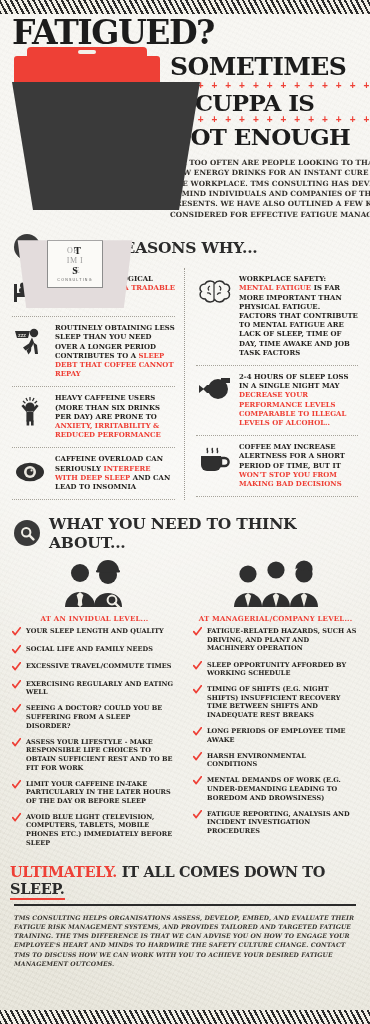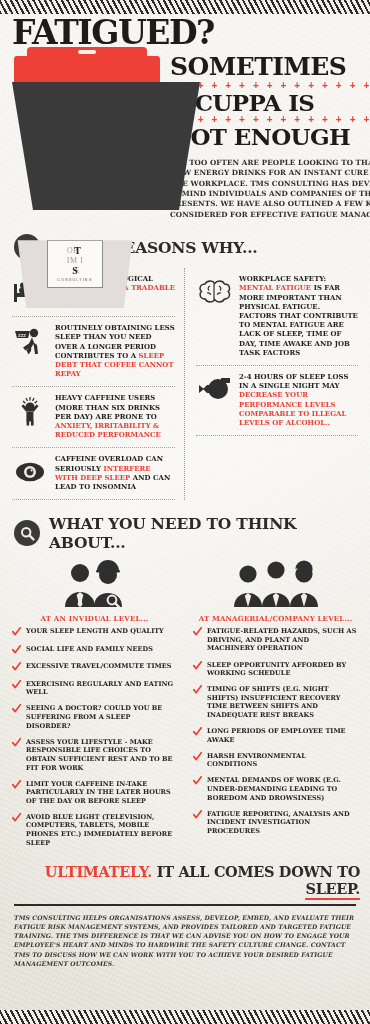--- a/index.html
+++ b/index.html
@@ -300,6 +300,18 @@
         </div>
       </div>
 
+      <div class="ritem">
+        <div class="ricon">
+          <svg width="36" height="30" viewBox="0 0 36 30">
+              <path d="M5 11h20v9a6 6 0 0 1-6 6h-8a6 6 0 0 1-6-6z" fill="#2f2f2f"></path>
+              <path d="M25 13h3.6a4 4 0 0 1 0 8H25z" fill="none" stroke="#2f2f2f" stroke-width="2.4"></path>
+              <path d="M11 8c2-2-1-3 .6-5M16 8c2-2-1-3 .6-5M21 8c2-2-1-3 .6-5" fill="none" stroke="#2f2f2f" stroke-width="1.5"></path>
+            </svg>
+        </div>
+        <div class="rtext">
+          <span>COFFEE MAY INCREASE ALERTNESS FOR A SHORT PERIOD OF TIME, BUT IT </span><span class="hl">WON'T STOP YOU FROM MAKING BAD DECISIONS</span>
+        </div>
+      </div>
 
     </div>
   </div>

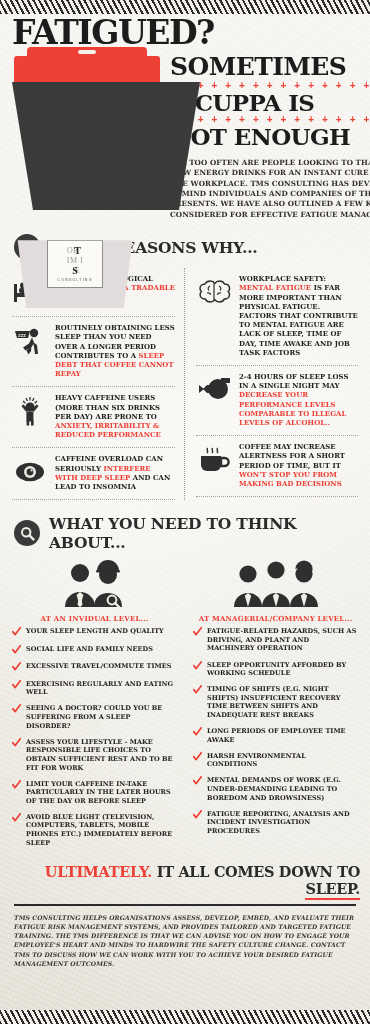--- a/index.html
+++ b/index.html
@@ -143,7 +143,7 @@
 
   
   .ult{
-    text-align:right;margin-top:8px;padding:0 10px;
+    text-align:left;margin-top:8px;padding:0 10px;
     font-family:"DejaVu Serif",serif;font-weight:700;font-size:14.5px;
     color:#2b2b2b;letter-spacing:-.3px;
   }

